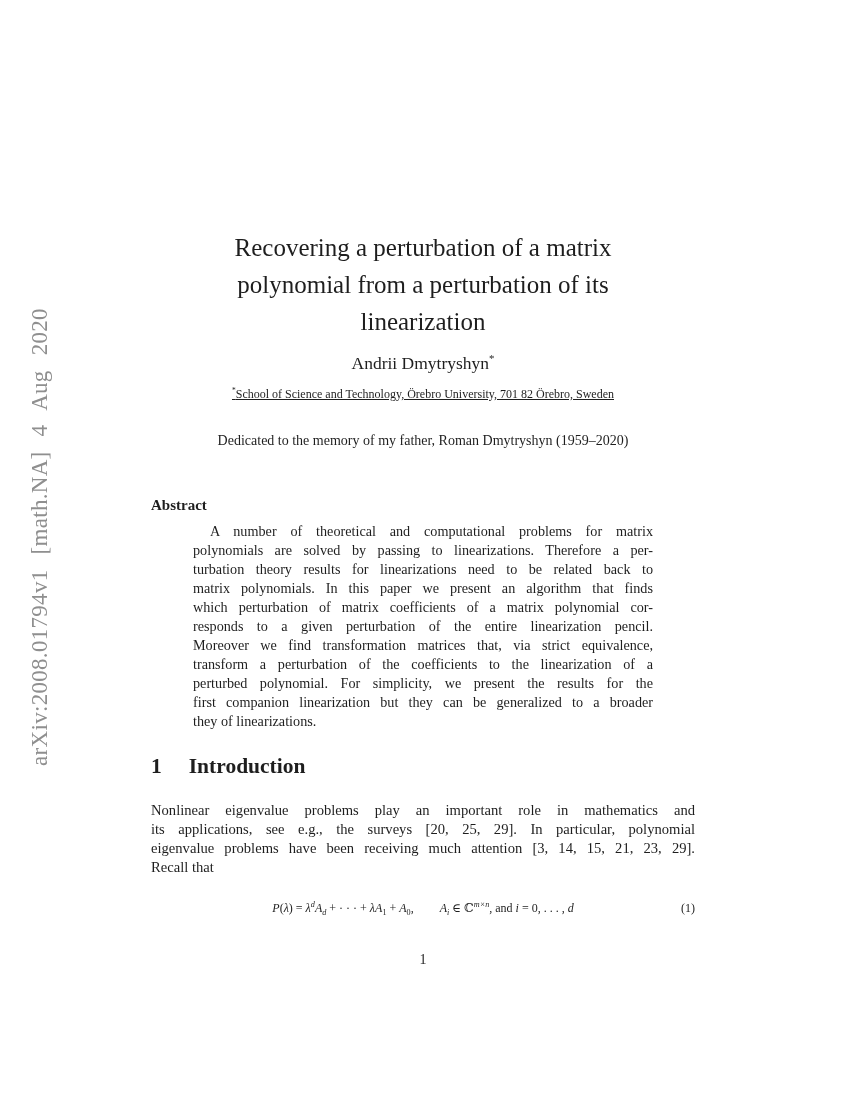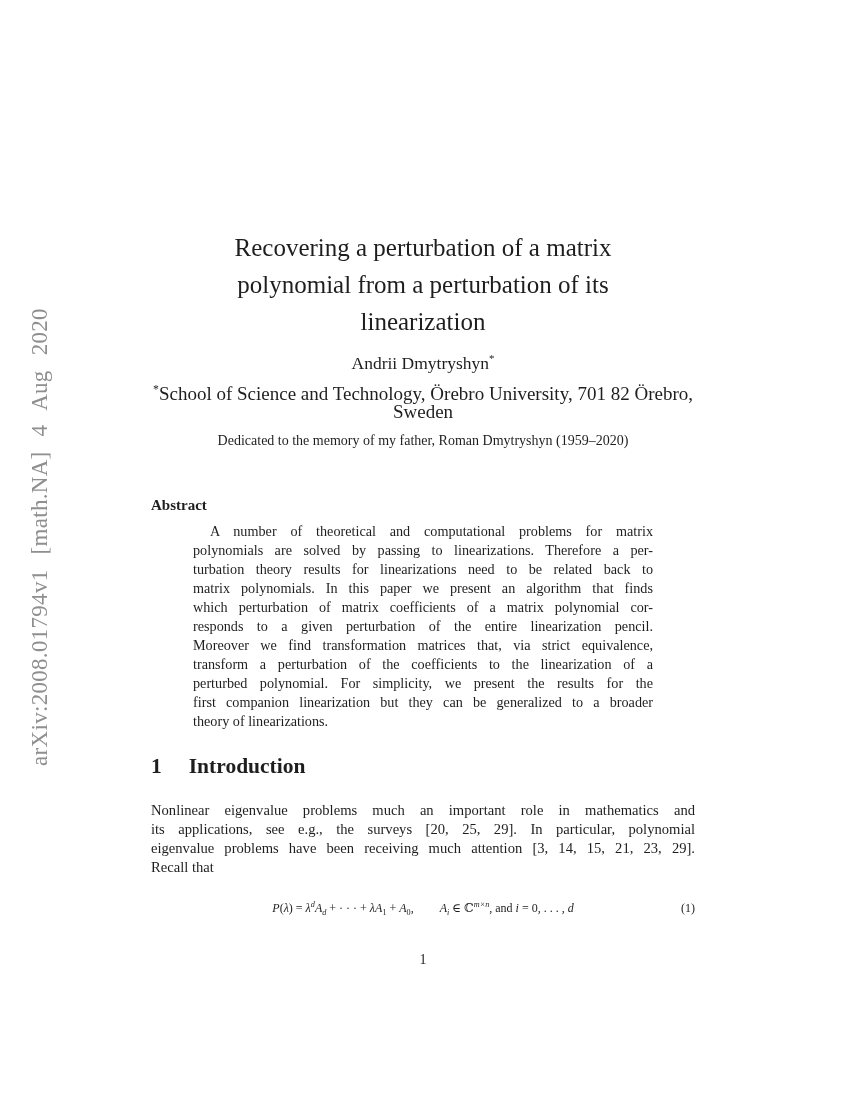--- a/index.html
+++ b/index.html
@@ -49,8 +49,9 @@
   .affiliation {
     left: 151px; top: 385px; width: 544px;
     text-align: center;
-    font-size: 19px;
+    font-size: 12px;
     line-height: 18px;
+    text-decoration: underline;
   }
   .dedication {
     left: 151px; top: 431px; width: 544px;

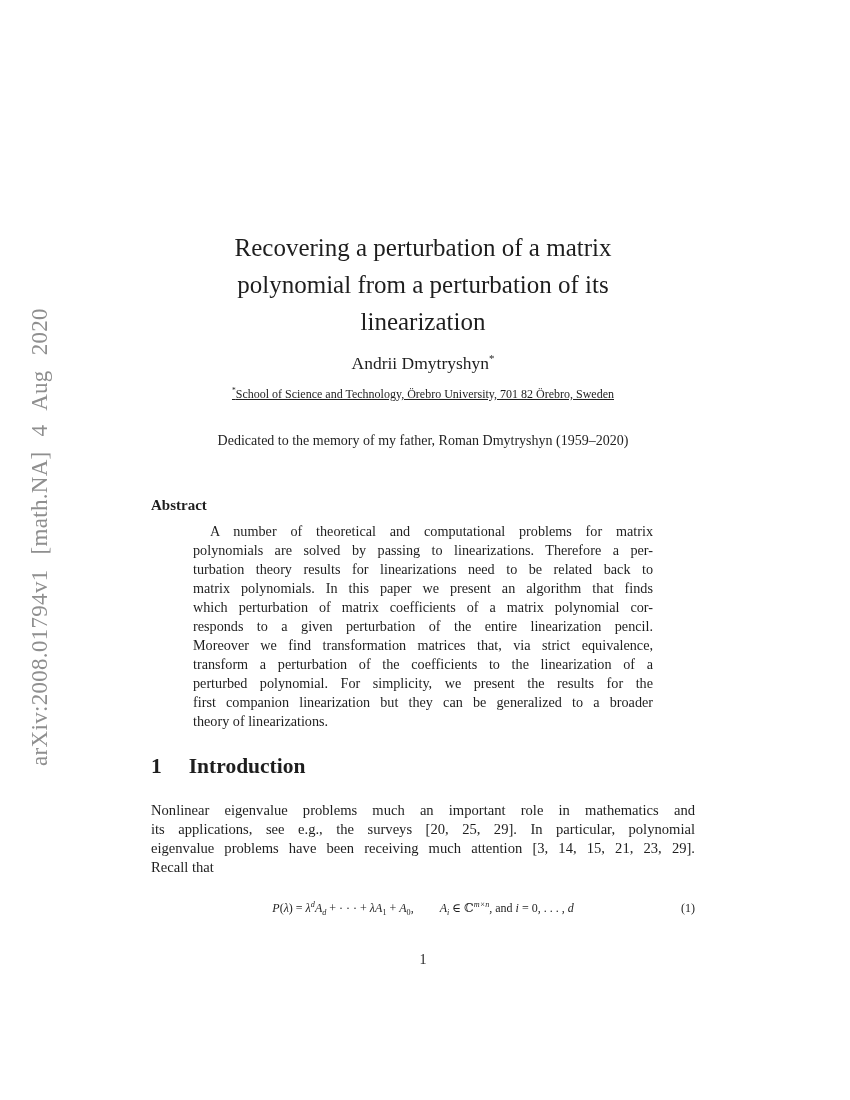--- a/index.html
+++ b/index.html
@@ -157,7 +157,7 @@
     <div class="line jline">transform a perturbation of the coefficients to the linearization of a</div>
     <div class="line jline">perturbed polynomial. For simplicity, we present the results for the</div>
     <div class="line jline">first companion linearization but they can be generalized to a broader</div>
-    <div class="line lline">theory of linearizations.</div>
+    <div class="line lline">they of linearizations.</div>
   </div>
 
   <div class="section-heading block">

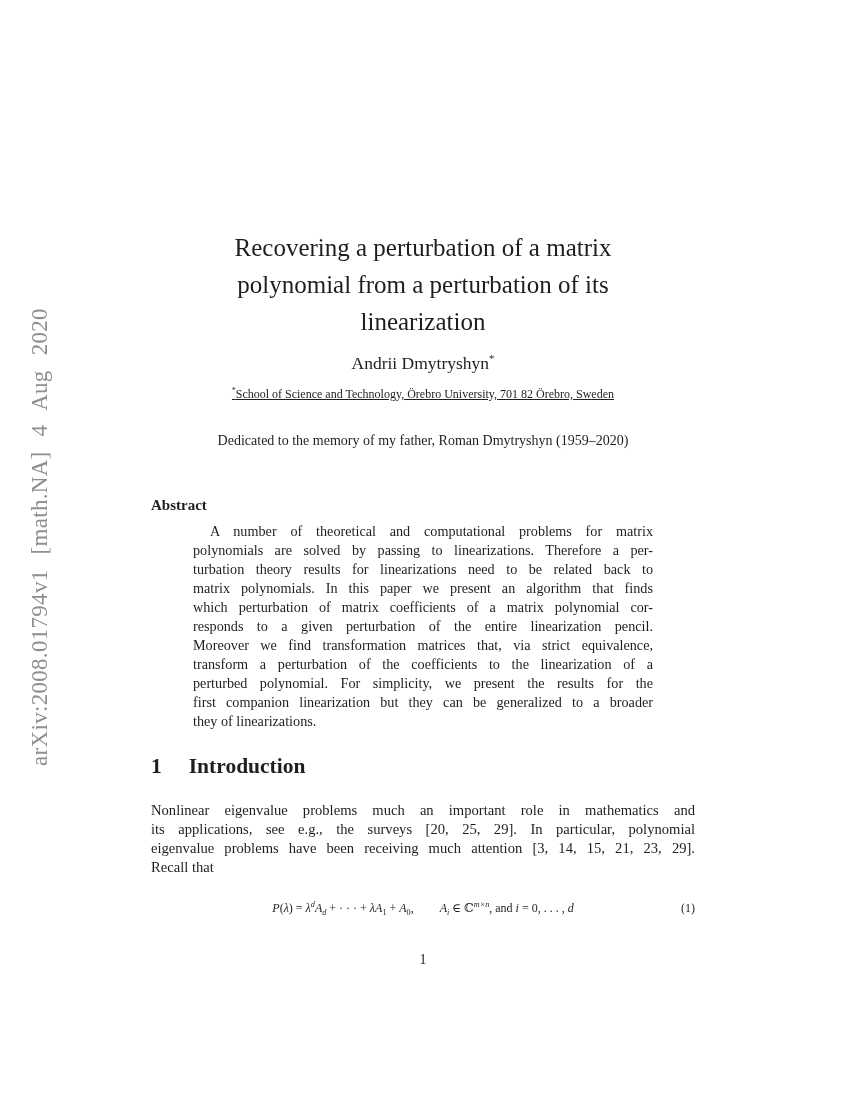--- a/index.html
+++ b/index.html
@@ -165,7 +165,7 @@
   </div>
 
   <div class="para block">
-    <div class="line jline">Nonlinear eigenvalue problems much an important role in mathematics and</div>
+    <div class="line jline">Nonlinear eigenvalue problems play an important role in mathematics and</div>
     <div class="line jline">its applications, see e.g., the surveys [20, 25, 29]. In particular, polynomial</div>
     <div class="line jline">eigenvalue problems have been receiving much attention [3, 14, 15, 21, 23, 29].</div>
     <div class="line lline">Recall that</div>

